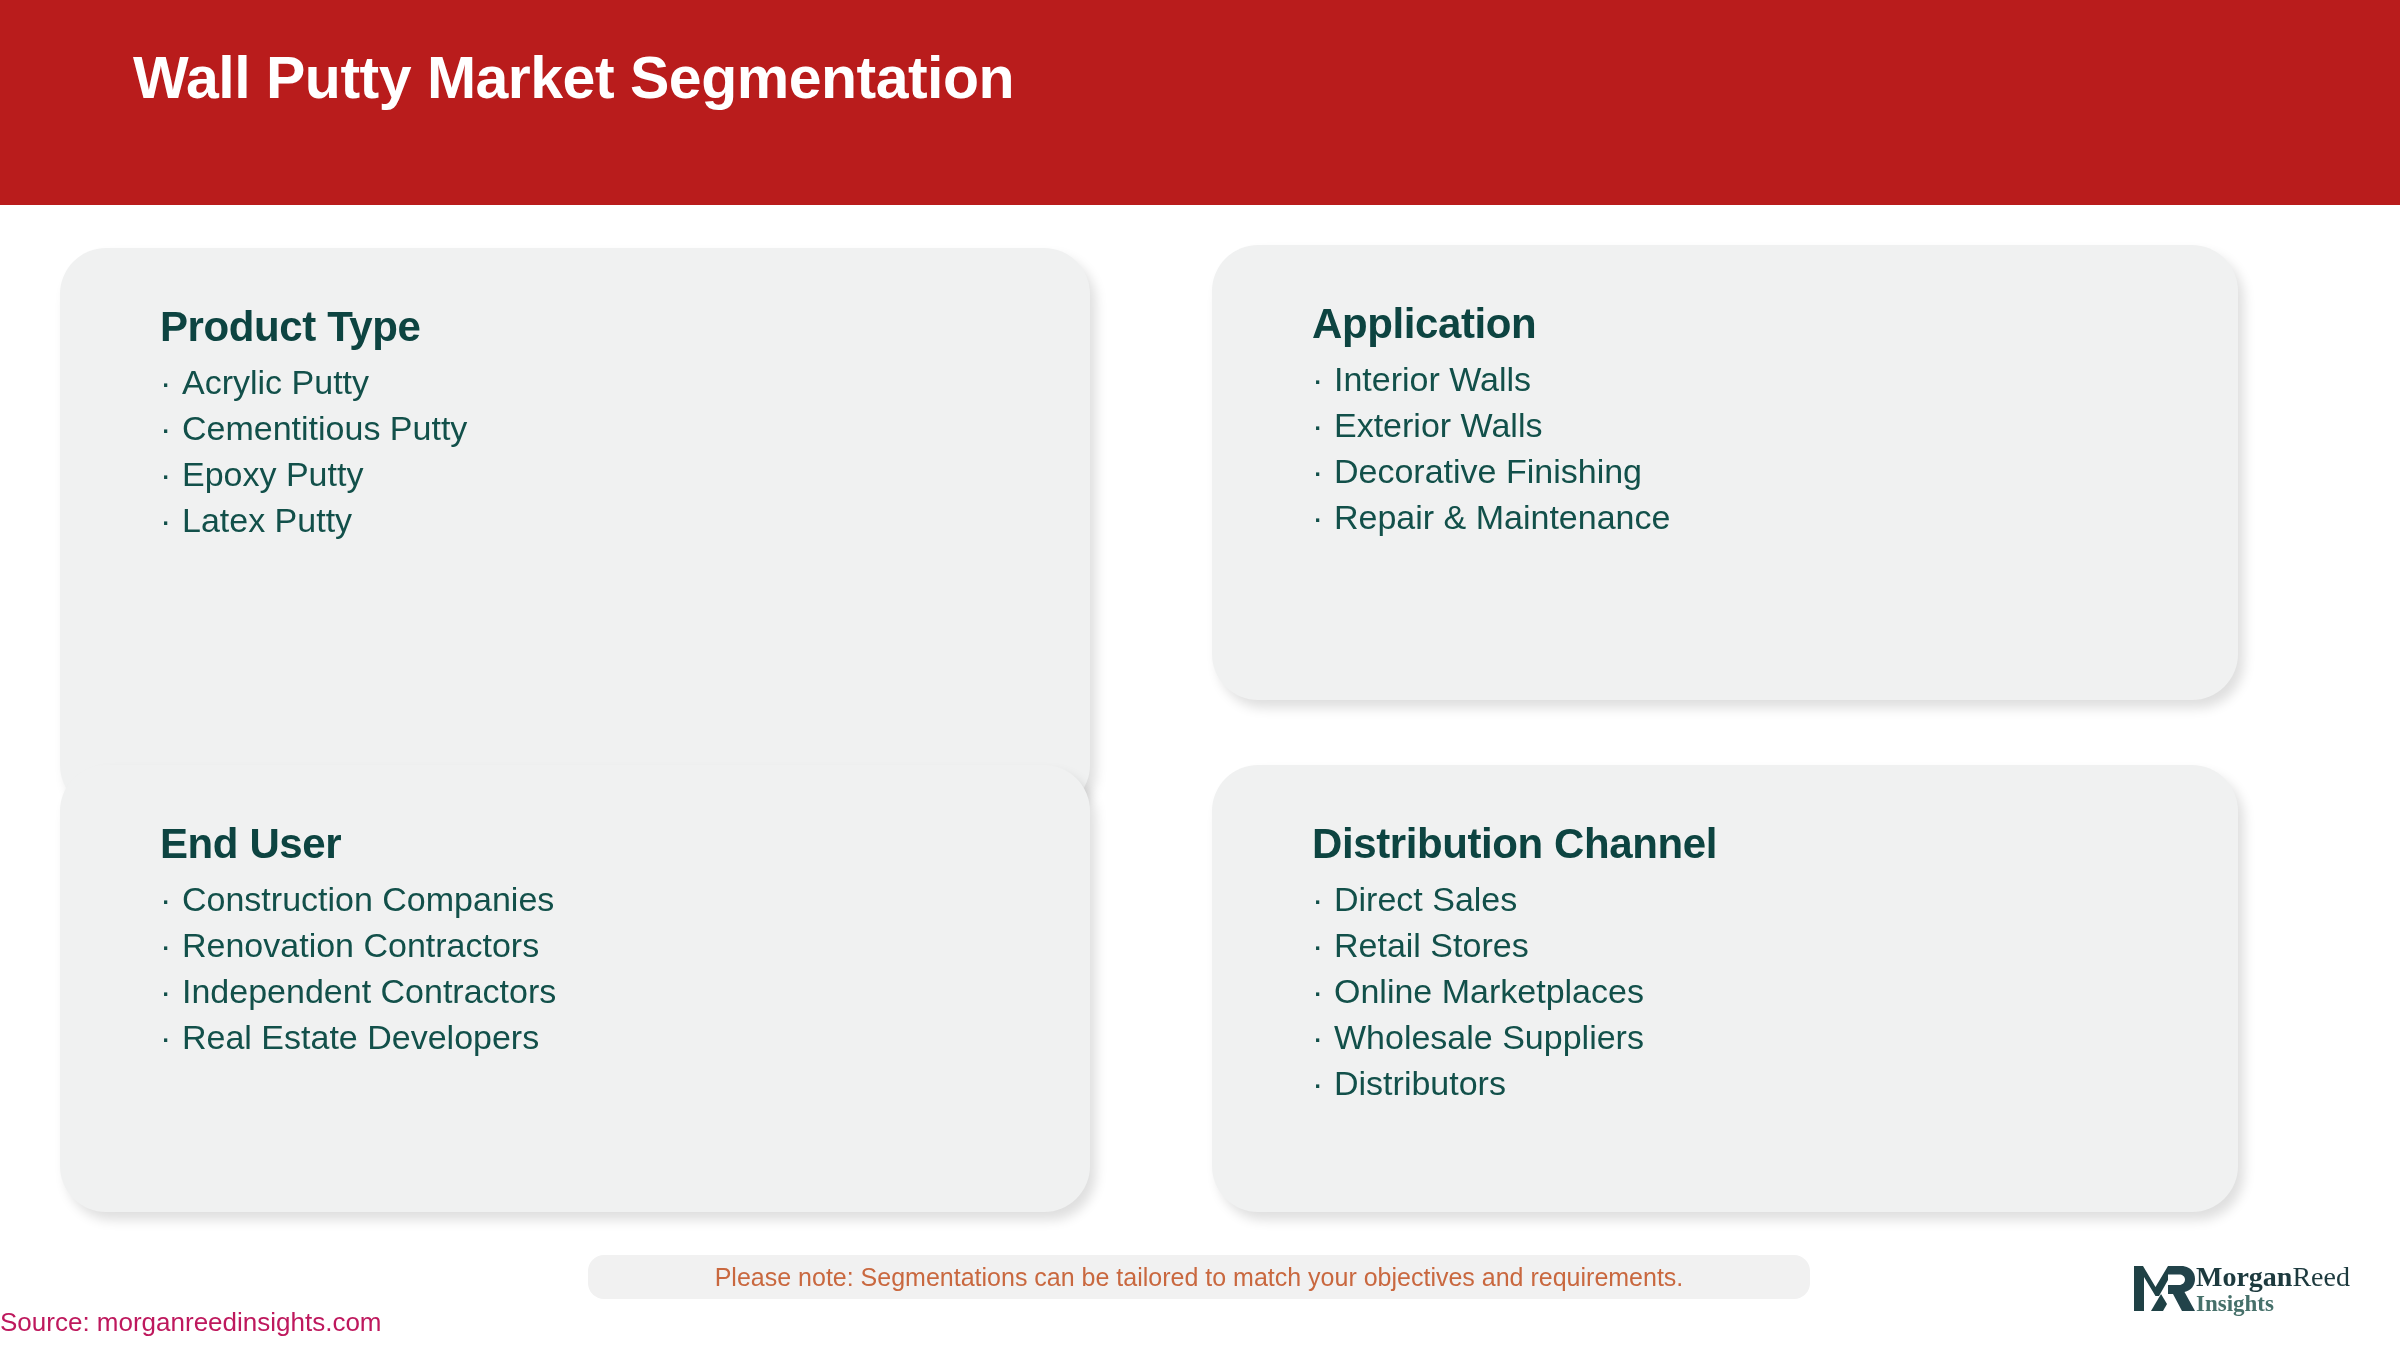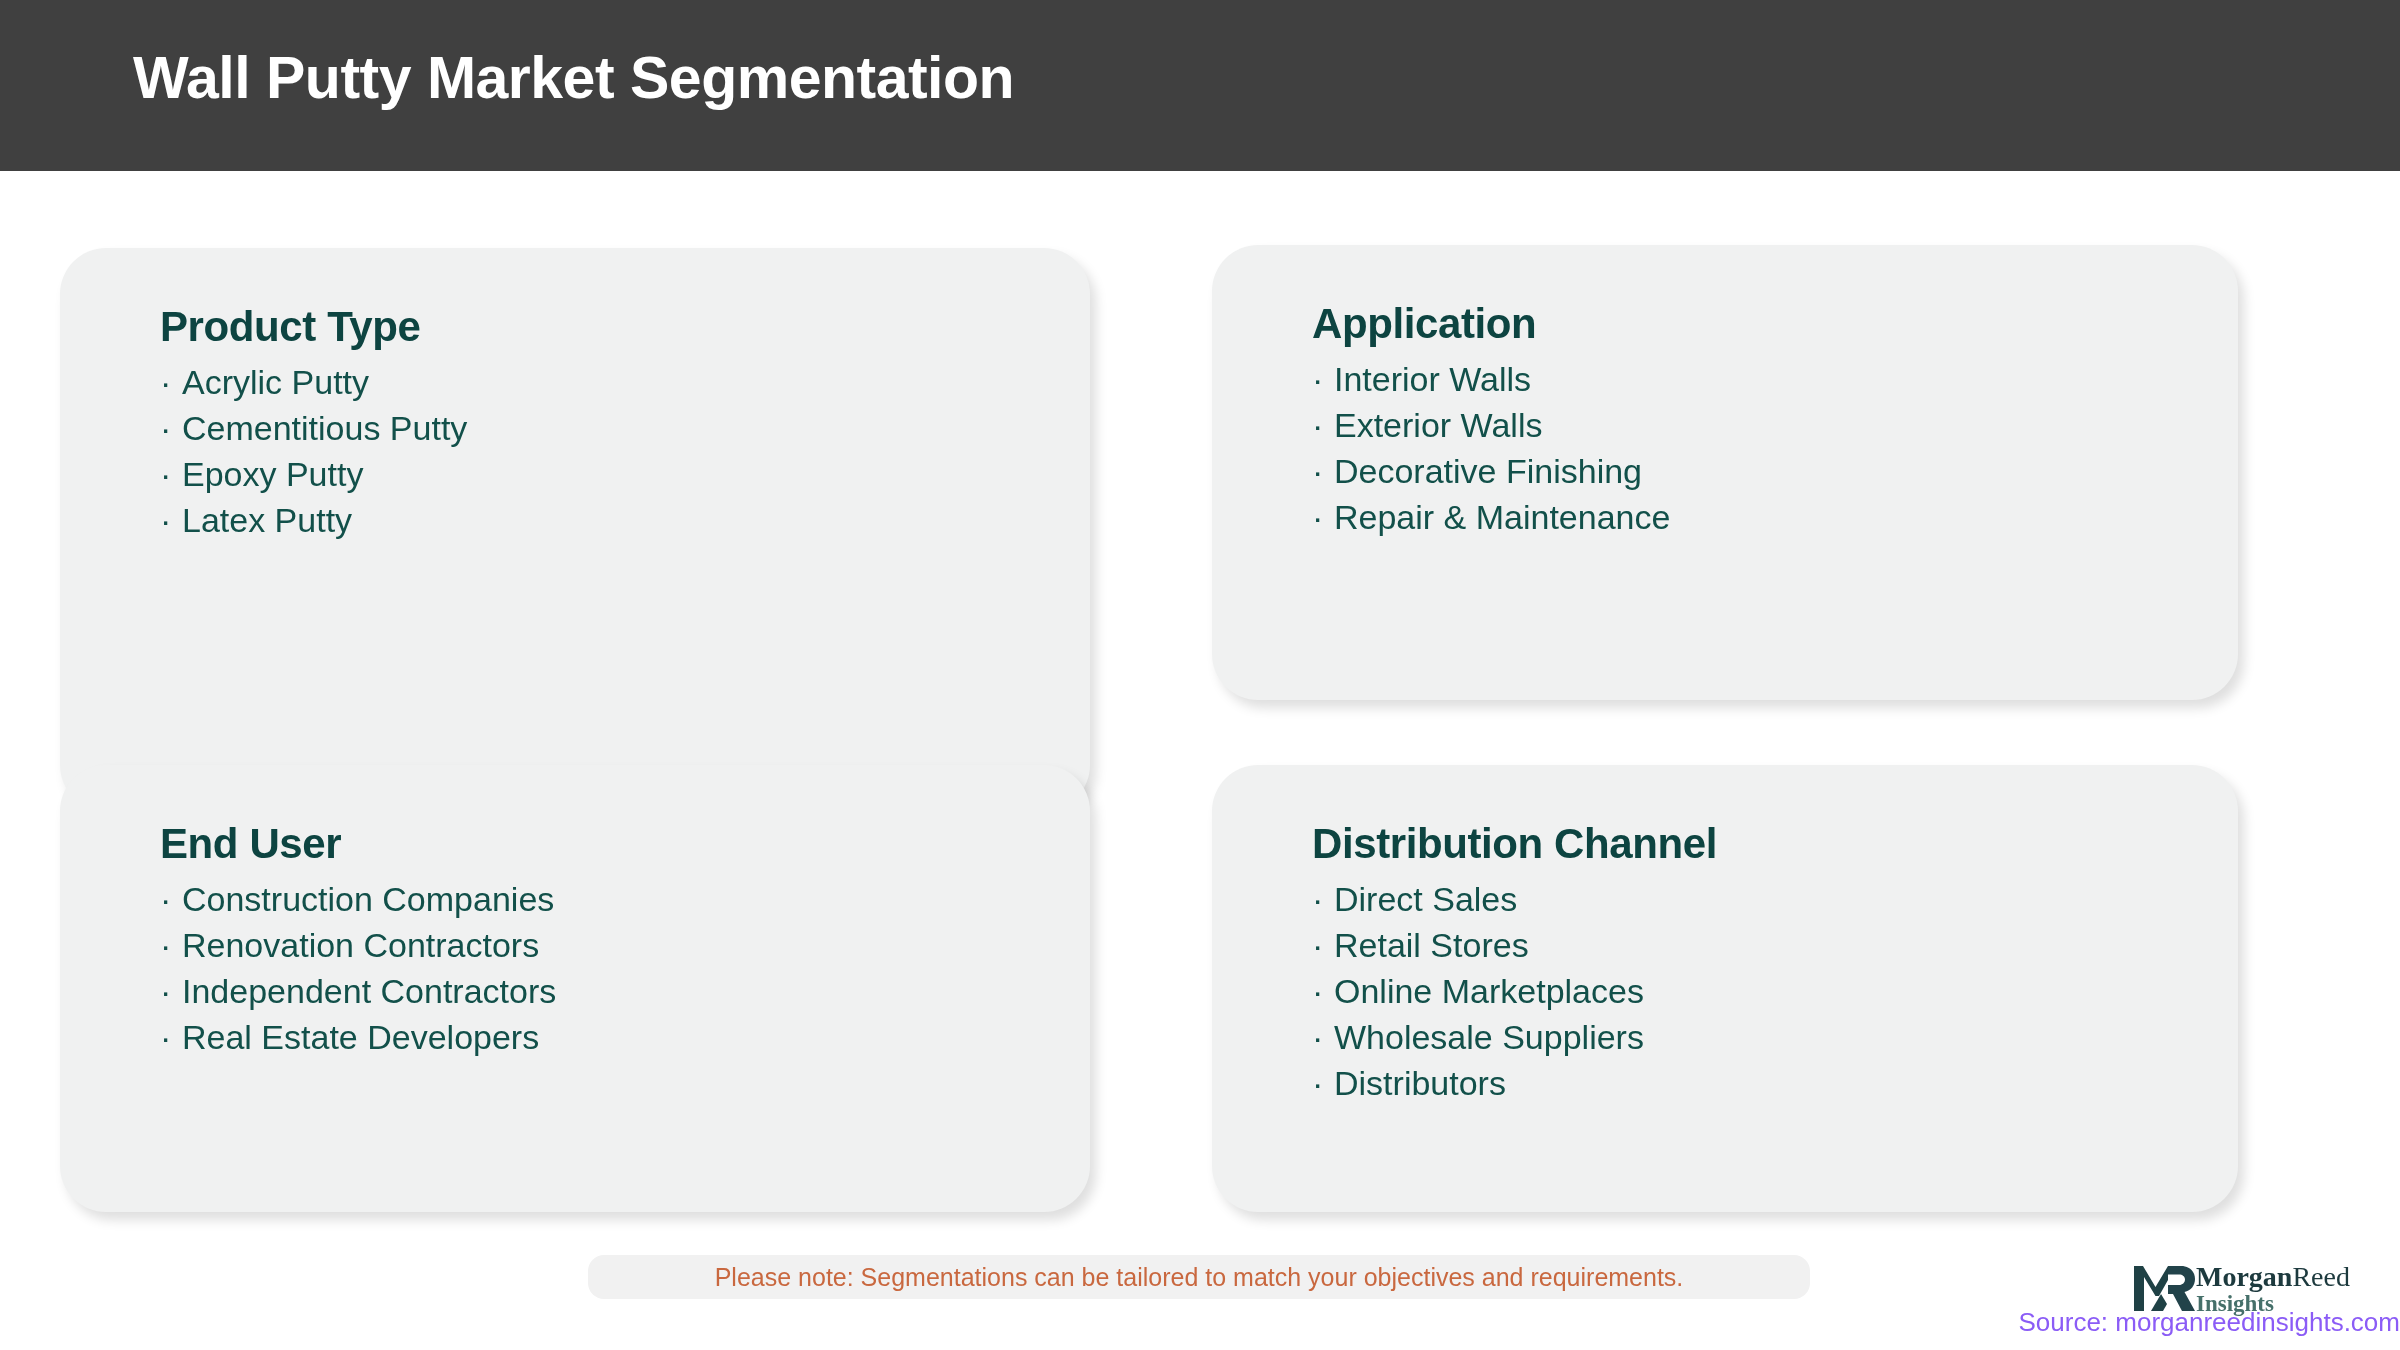--- a/index.html
+++ b/index.html
@@ -29,8 +29,8 @@
     left: 0;
     top: 0;
     width: 2400px;
-    height: 171px;
-    background: #404040;
+    height: 205px;
+    background: #b91c1c;
     box-sizing: border-box;
   }
   .header-title {

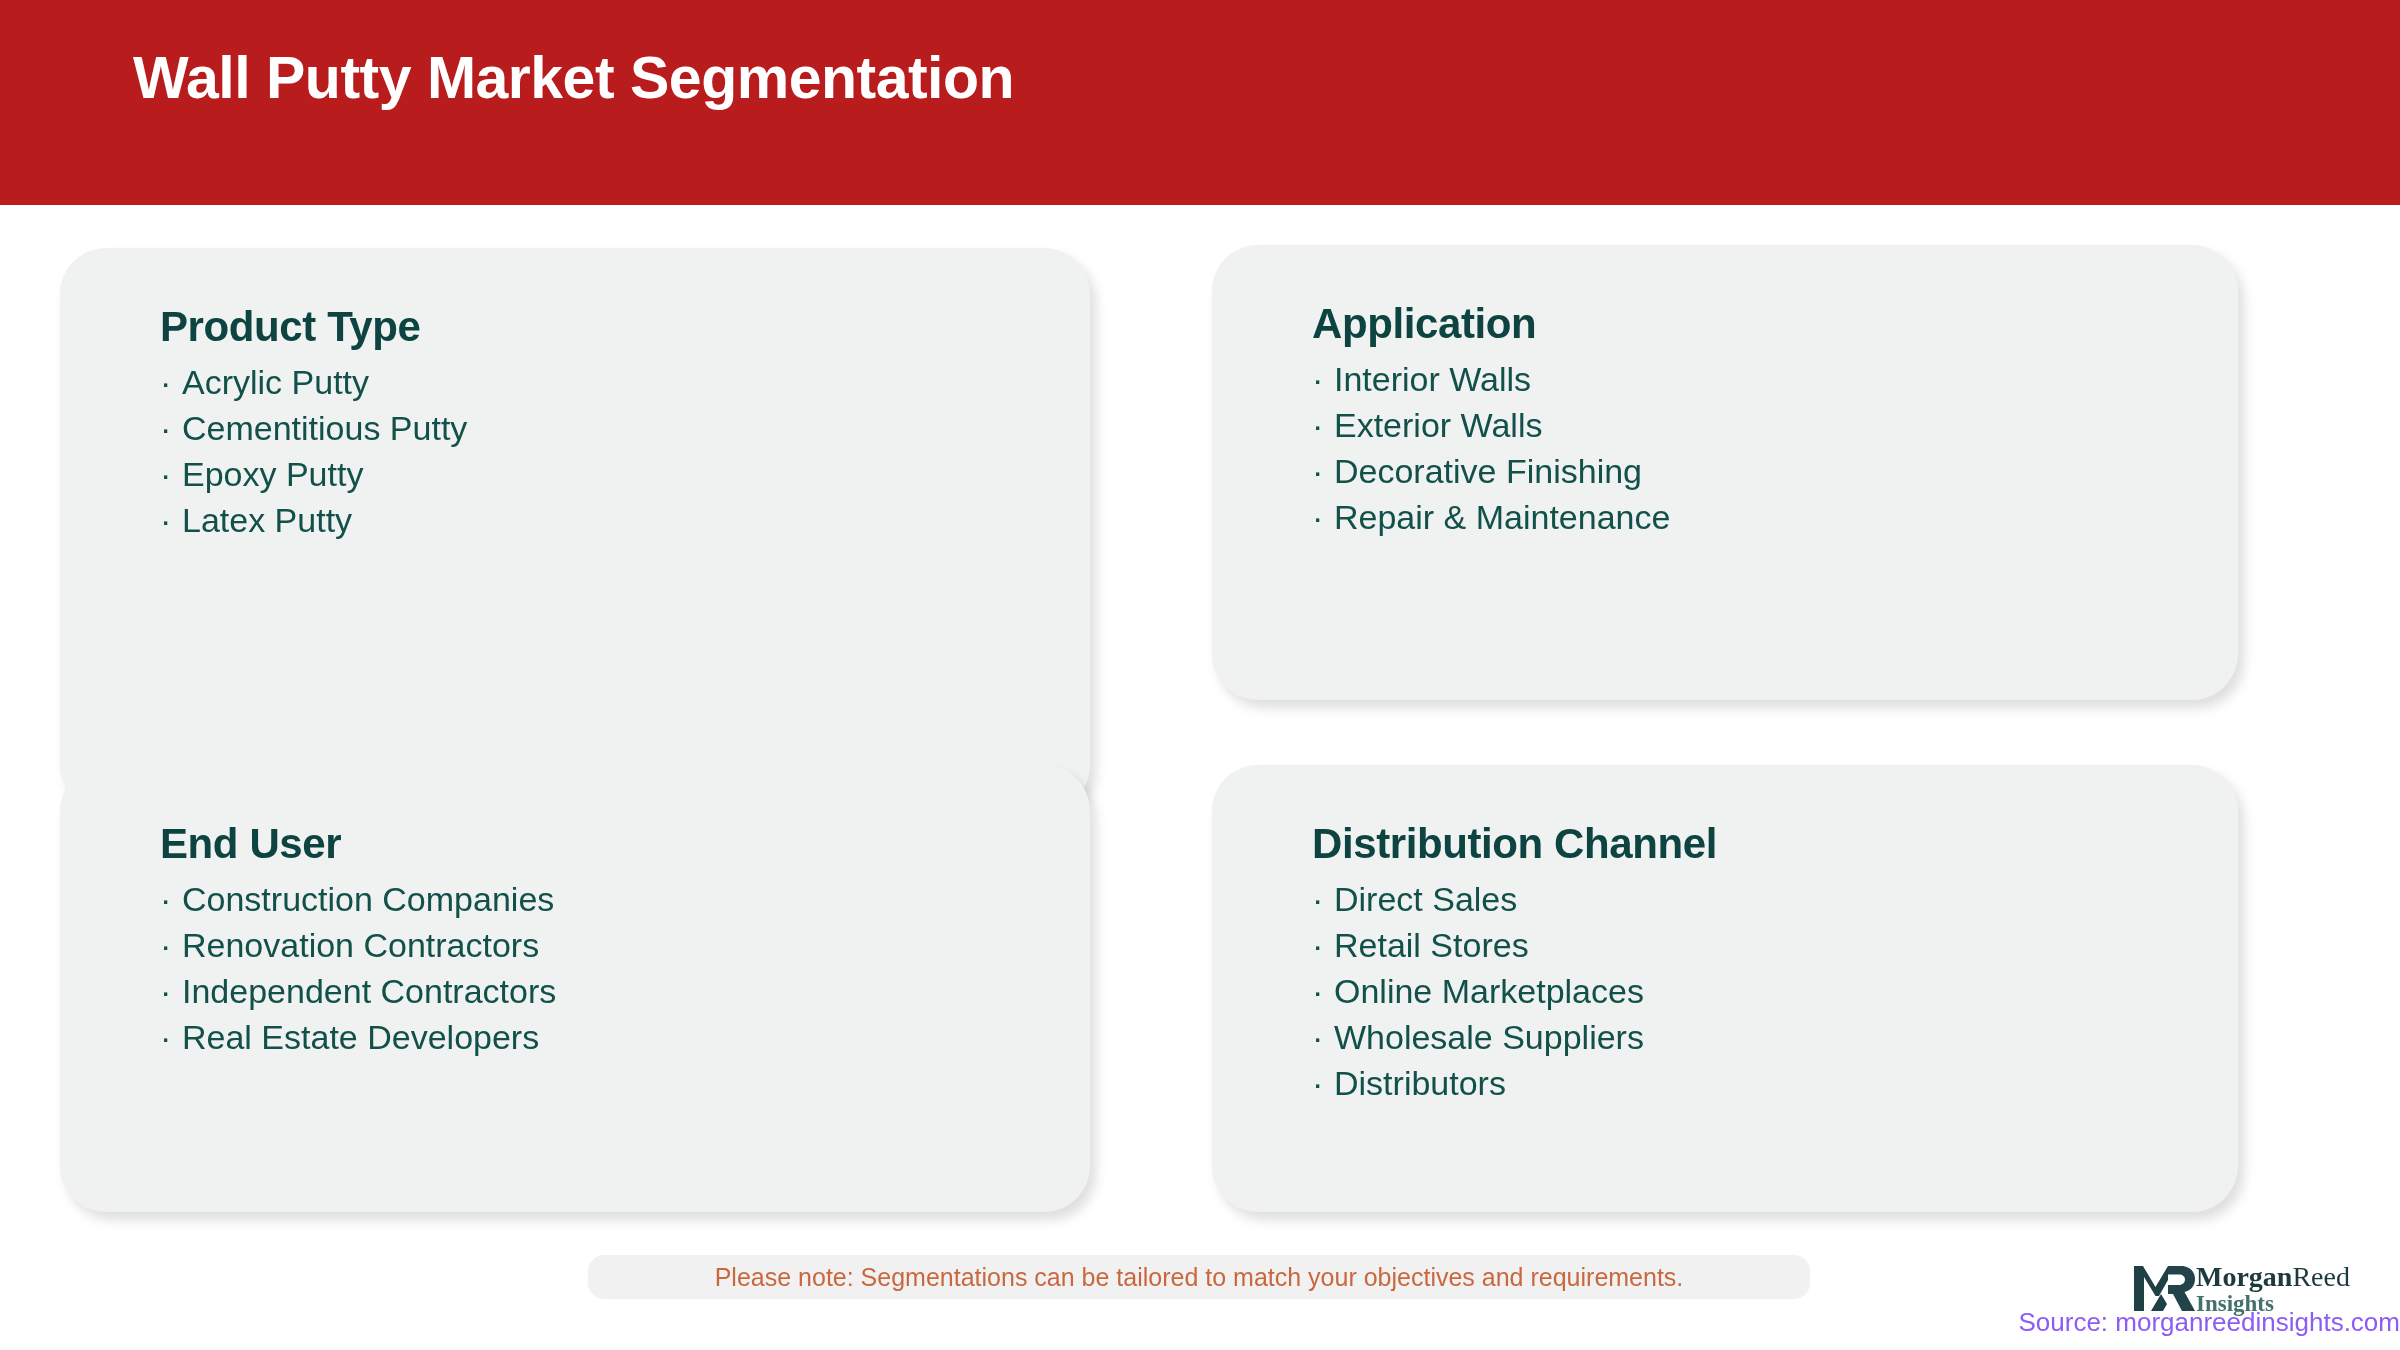--- a/index.html
+++ b/index.html
@@ -126,9 +126,9 @@
     left: 0;
     top: 76px;
     width: 2400px;
-    text-align: right;
+    text-align: left;
     font-size: 26px;
-    color: #8b5cf6;
+    color: #be185d;
   }
 
   

